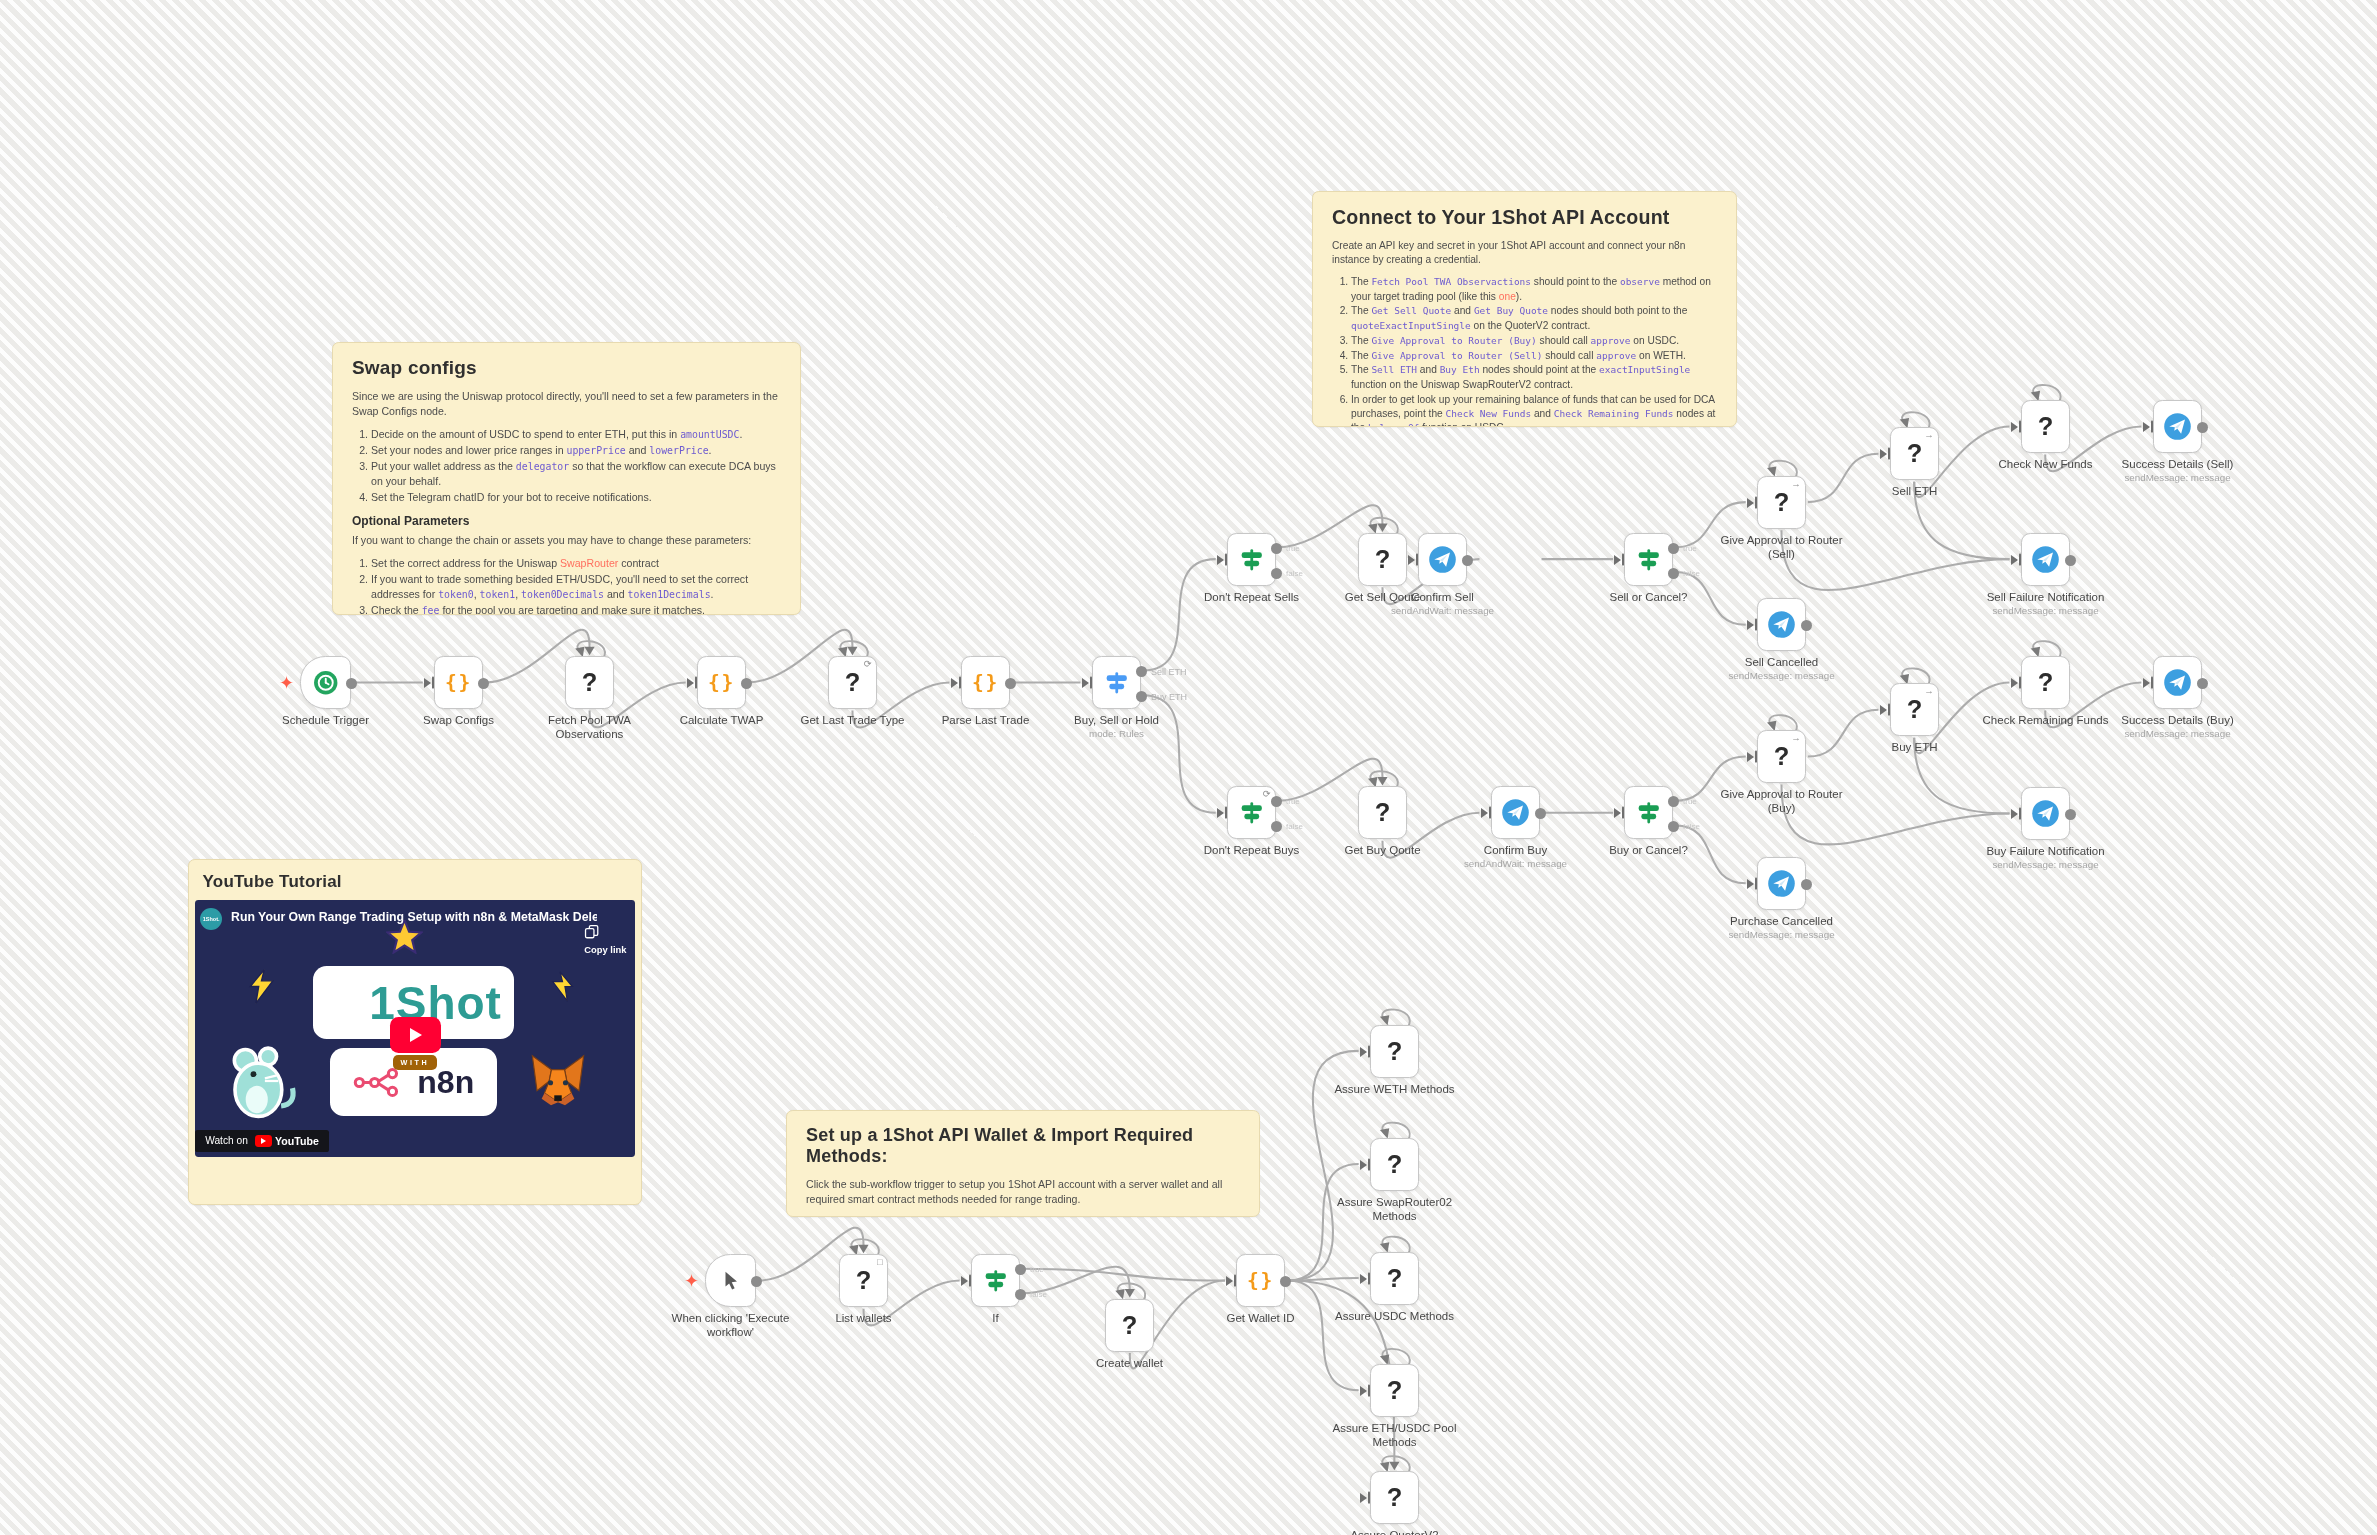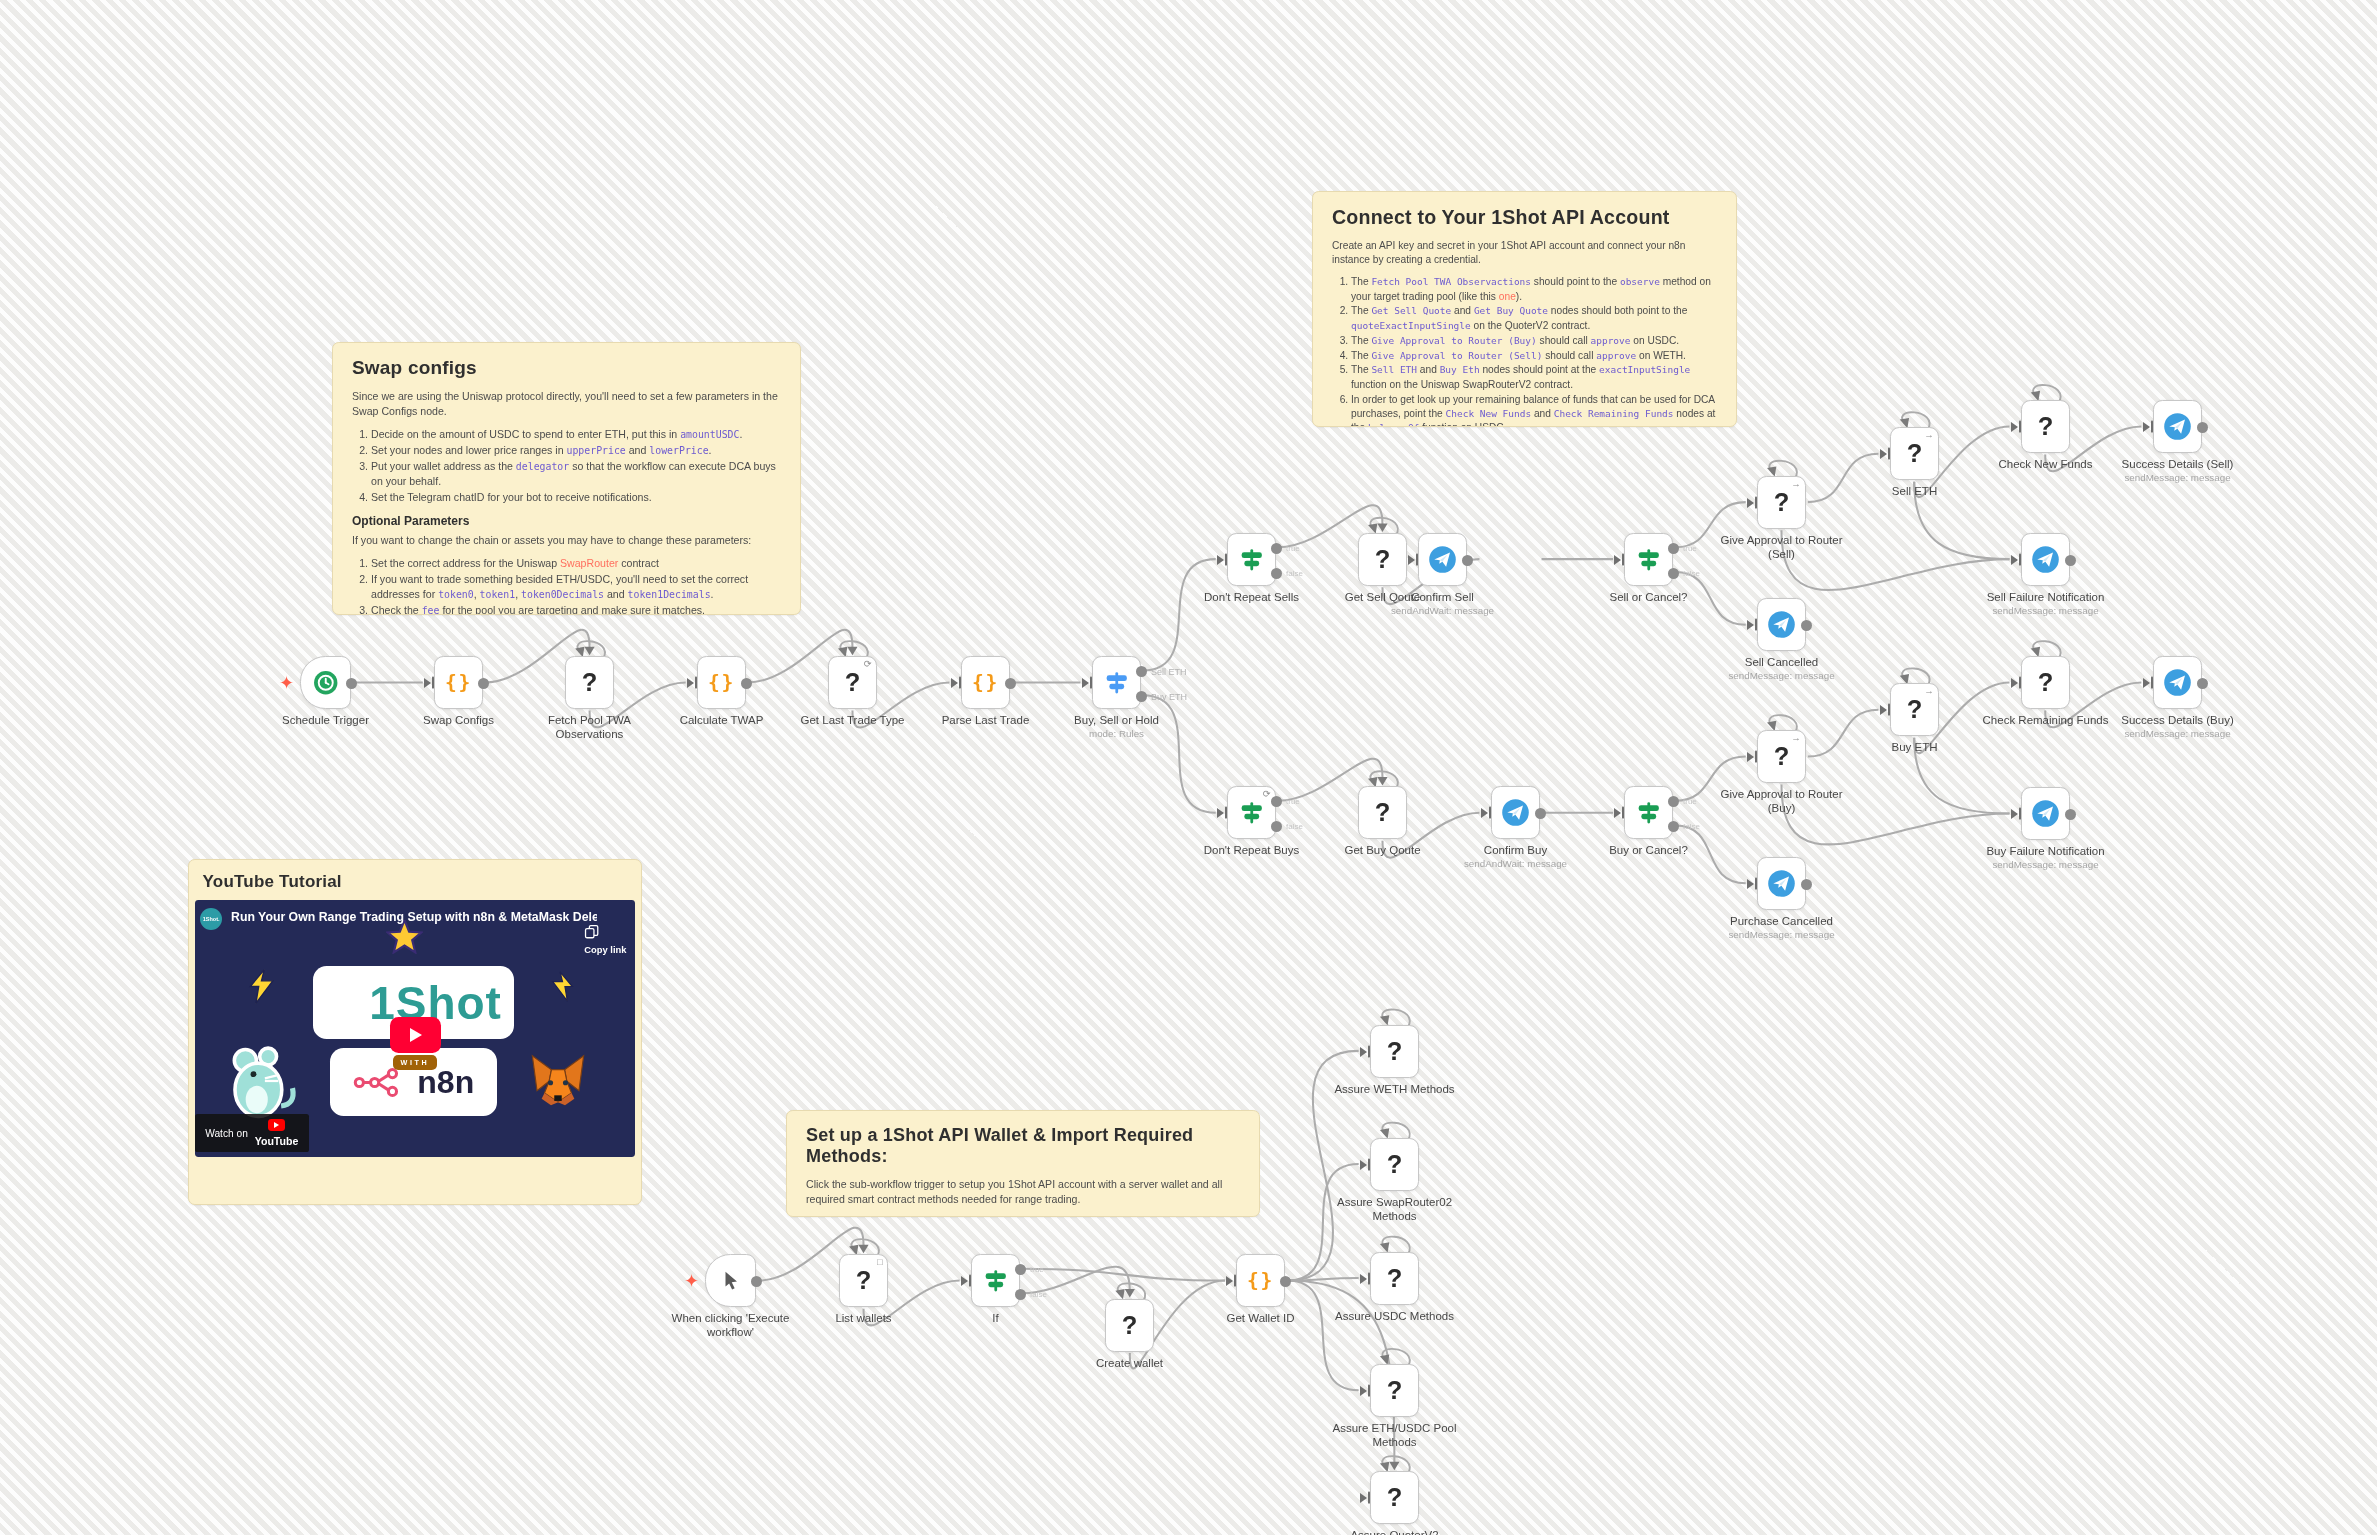--- a/index.html
+++ b/index.html
@@ -43,7 +43,7 @@
     letter-spacing:2.6px;text-transform:uppercase;display:flex;align-items:center;justify-content:center;z-index:4;}
   .watch-chip{position:absolute;left:0;bottom:5.1px;background:rgba(18,18,18,0.88);border-radius:2.6px;color:#fff;
     display:flex;align-items:center;gap:6.8px;padding:5.1px 10.2px;font-size:10.2px;z-index:6;cursor:pointer;}
-  .yt-logo{display:flex;align-items:center;gap:3.4px;font-weight:700;font-size:10.6px;flex-direction:column;}
+  .yt-logo{display:flex;align-items:center;gap:3.4px;font-weight:700;font-size:10.6px;}
   .yt-play{width:17px;height:12px;background:#ff0000;border-radius:3.4px;display:flex;align-items:center;justify-content:center;}
   .yt-play:after{content:"";width:0;height:0;border-top:3.4px solid transparent;border-bottom:3.4px solid transparent;border-left:5.1px solid #fff;}
   .deco{position:absolute;z-index:3;}

